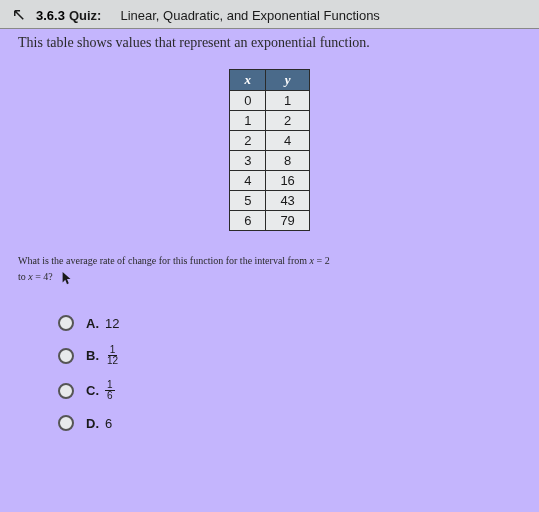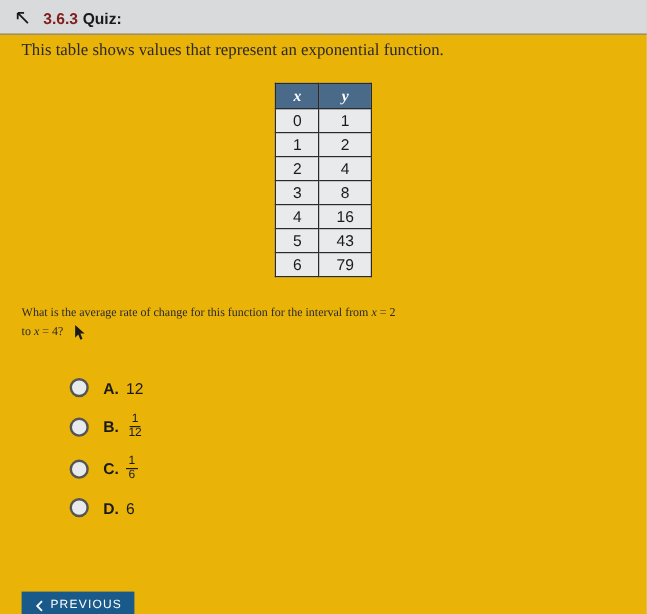--- a/index.html
+++ b/index.html
@@ -31,7 +31,7 @@
       font-weight: bold;
       font-size: 13px;
       margin-right: 4px;
-      color: #7f1d1d;
+      color: #000000;
     }
     .quiz-label {
       font-weight: bold;

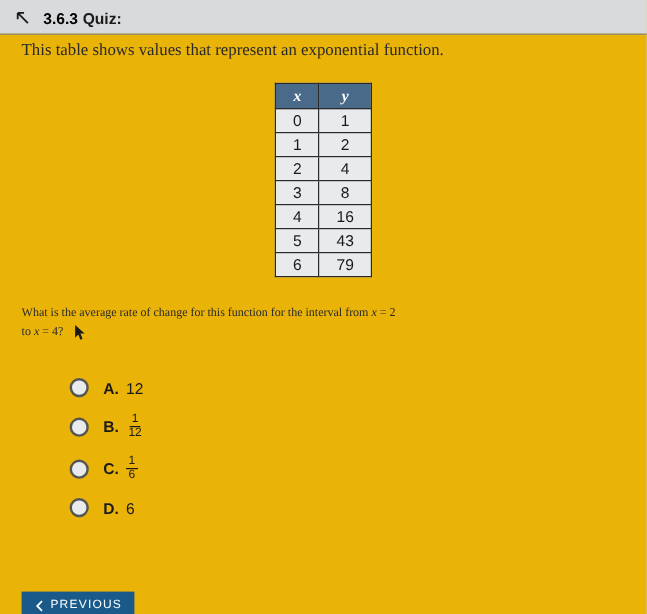--- a/index.html
+++ b/index.html
@@ -168,6 +168,7 @@
   </span>
   <span class="quiz-number">3.6.3</span>
   <span class="quiz-label">Quiz:</span>
+  <span class="quiz-title">Linear, Quadratic, and Exponential Functions</span>
 </div>
 
 <div class="content">

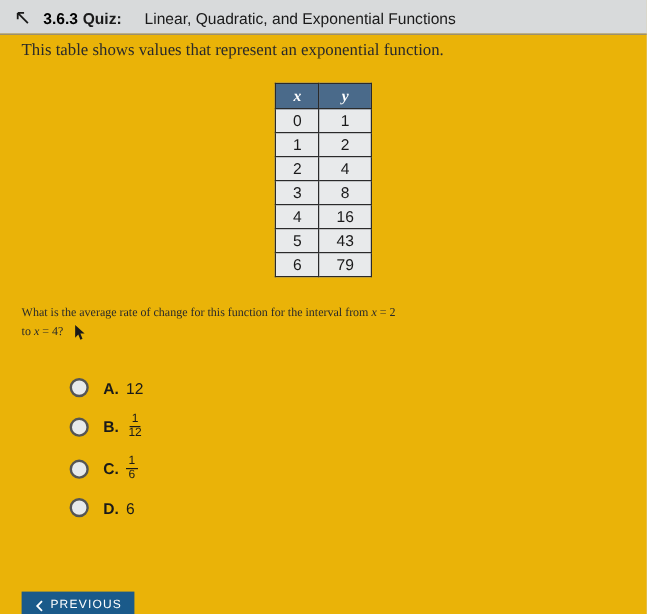--- a/index.html
+++ b/index.html
@@ -44,7 +44,7 @@
       color: #1a1a1a;
     }
     .content {
-      background: #eab308;
+      background: #c4b5fd;
       border-top: 1px solid #888;
       padding: 6px 18px 10px 18px;
       height: calc(100% - 28px);

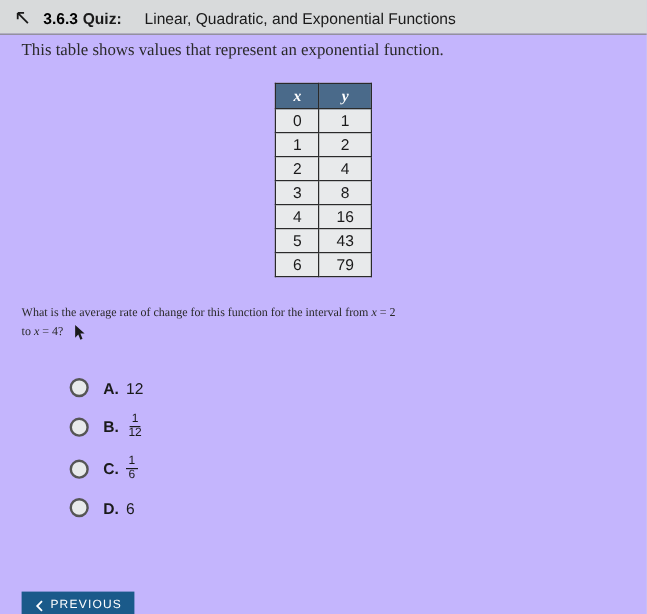--- a/index.html
+++ b/index.html
@@ -256,12 +256,6 @@
     </div>
   </div>
 
-  <div class="prev-button">
-    <svg viewBox="0 0 10 10" width="10" height="10">
-        <path d="M7 1 L3 5 L7 9" stroke="#fff" stroke-width="1.5" fill="none"></path>
-      </svg>
-    <span>PREVIOUS</span>
-  </div>
 </div>
 
 </body></html>

